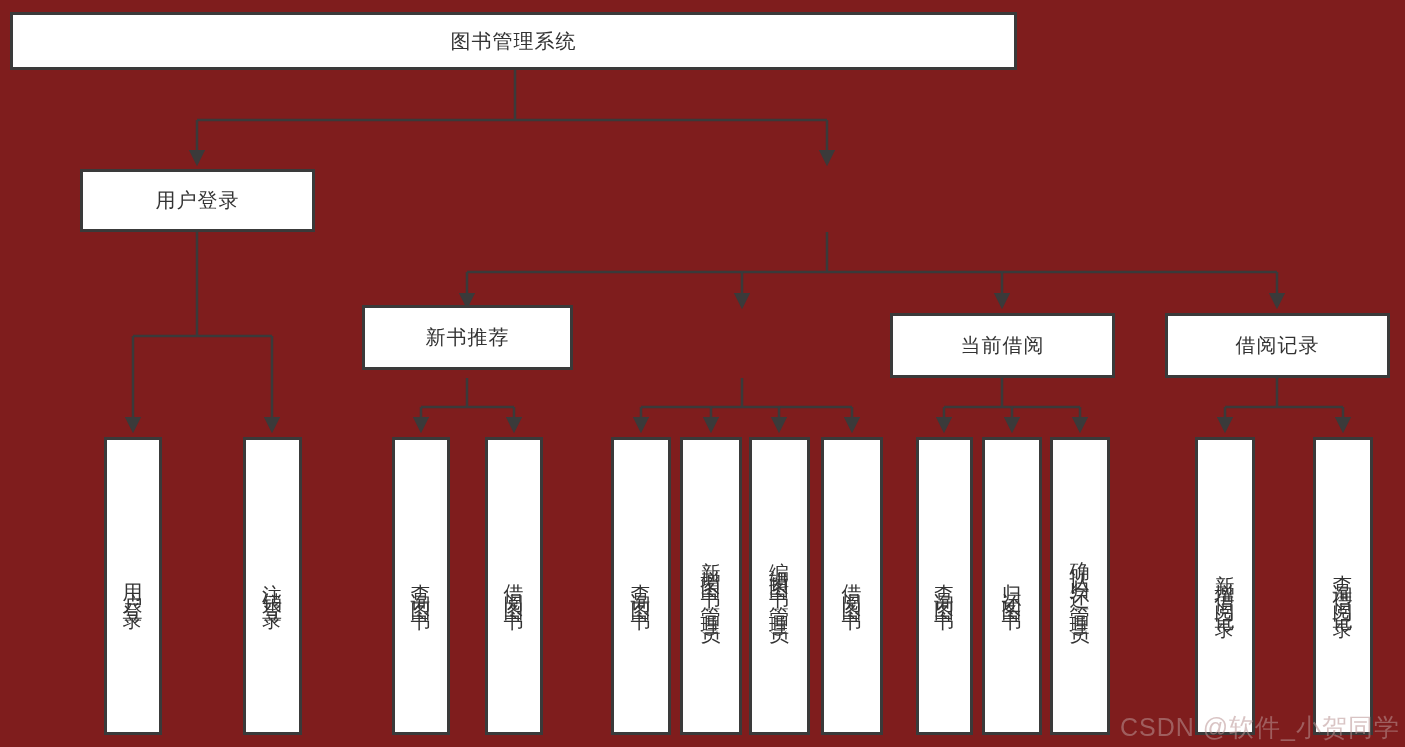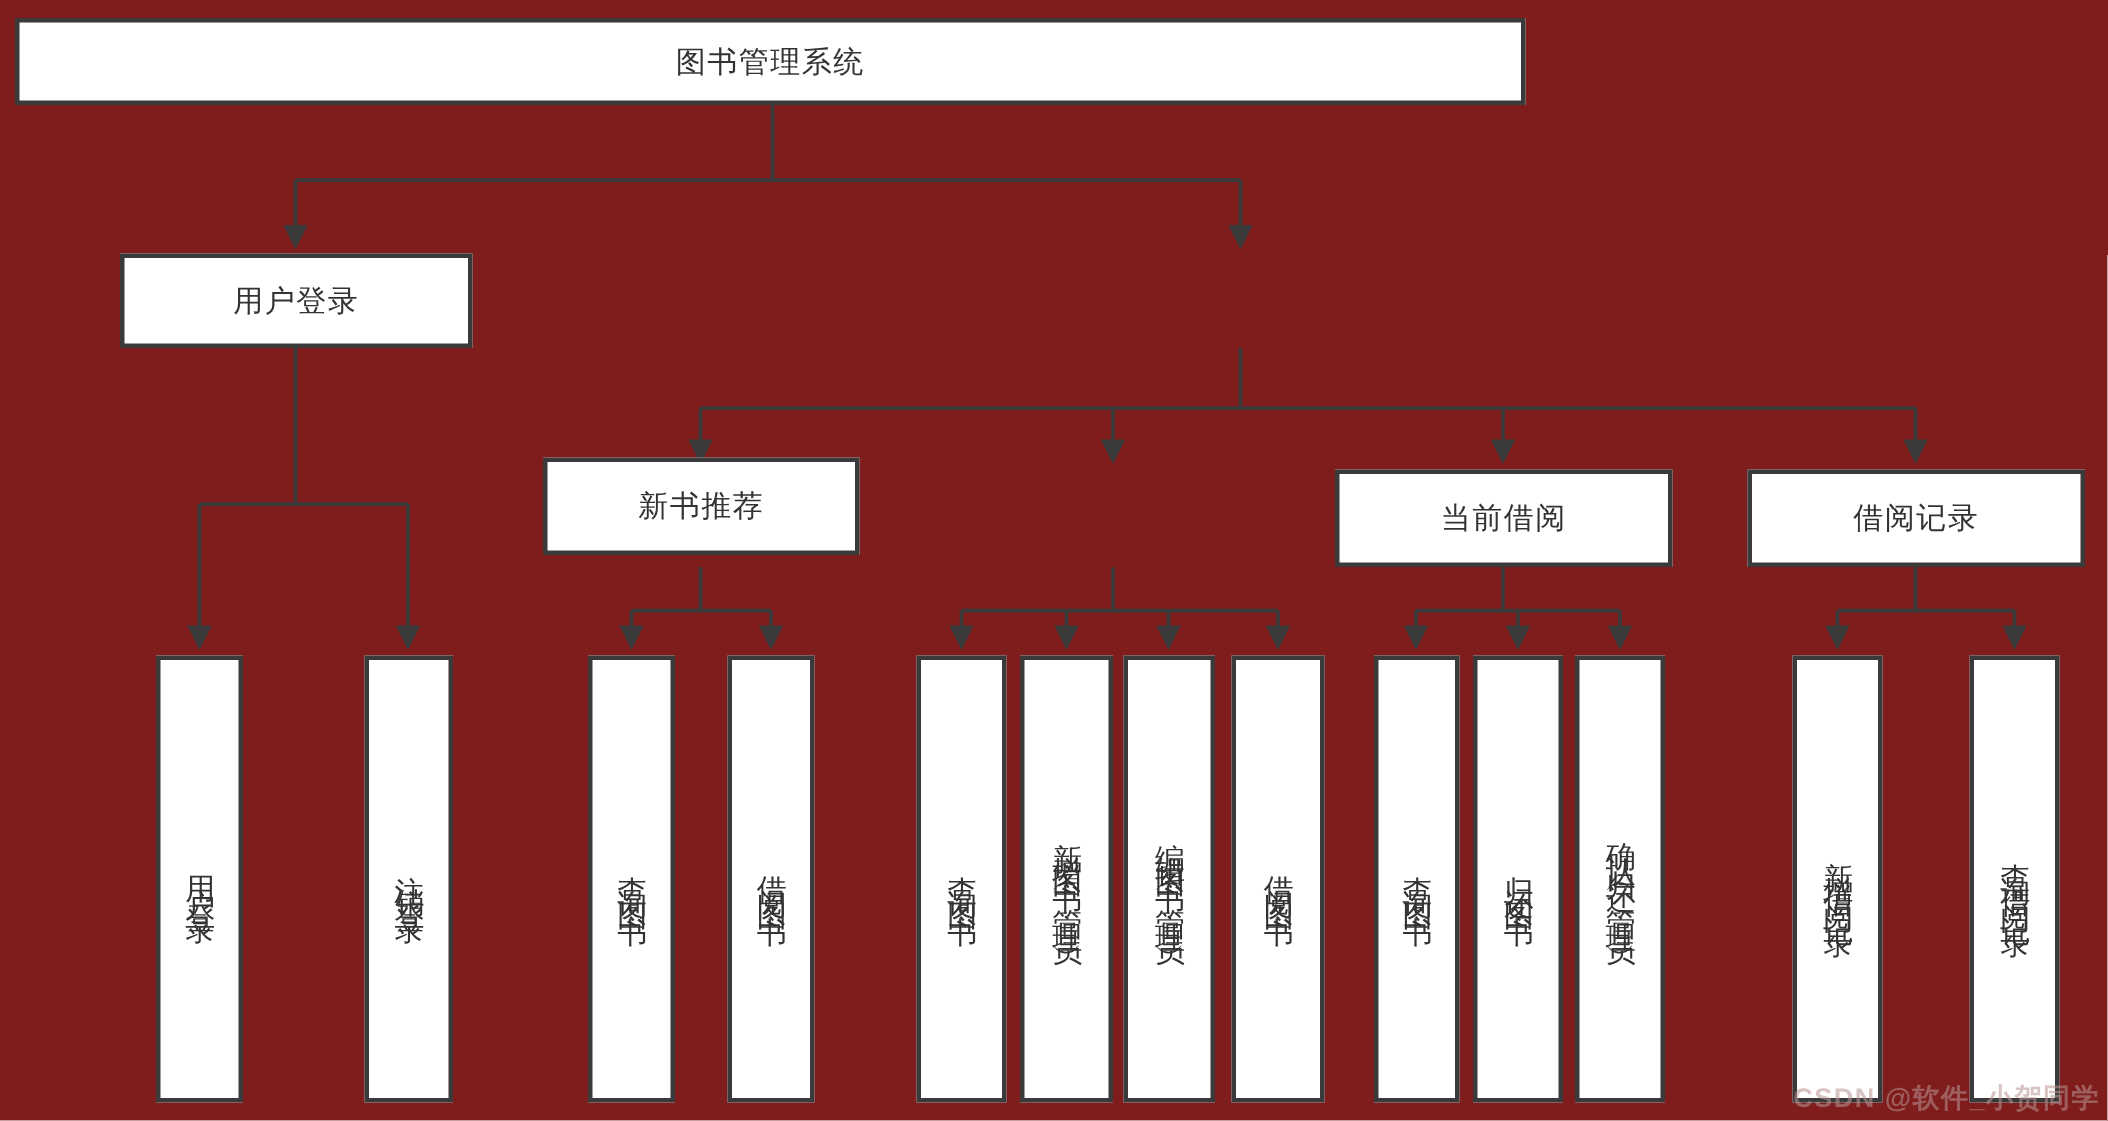--- a/index.html
+++ b/index.html
@@ -18,8 +18,8 @@
     color:#333333;
   }
   .watermark{
-    position:absolute;right:5px;bottom:3px;font-size:18px;letter-spacing:1px;
-    color:rgba(186,148,148,0.55);white-space:nowrap;pointer-events:none;font-weight:bold;
+    position:absolute;right:5px;bottom:3px;font-size:25px;letter-spacing:1px;
+    color:rgba(186,148,148,0.55);white-space:nowrap;pointer-events:none;
   }
 </style>
 </head>

